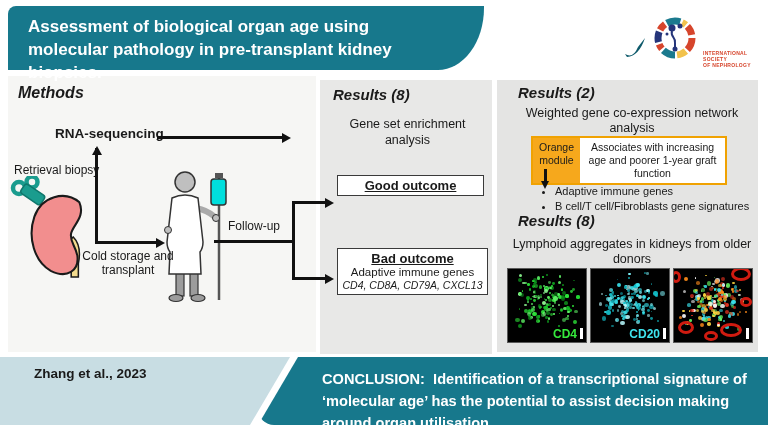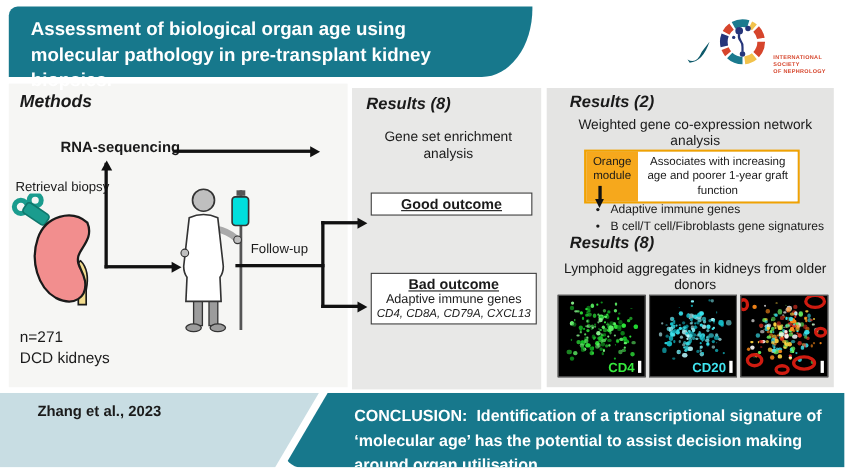--- a/index.html
+++ b/index.html
@@ -138,6 +138,7 @@
     <circle cx="8" cy="60" r="3.5" fill="#bfbfbf" stroke="#333" stroke-width="1"></circle>
   </svg>
 
+  <div class="abs" style="left:80px;top:249px;width:96px;text-align:center;font-size:12px;line-height:14px">Cold storage and transplant</div>
   <div class="abs" style="left:212px;top:219px;width:84px;text-align:center;font-size:12px">Follow-up</div>
   <div class="abs" style="left:18px;top:297px;font-size:14px;line-height:19px">
     <div>n=271</div>

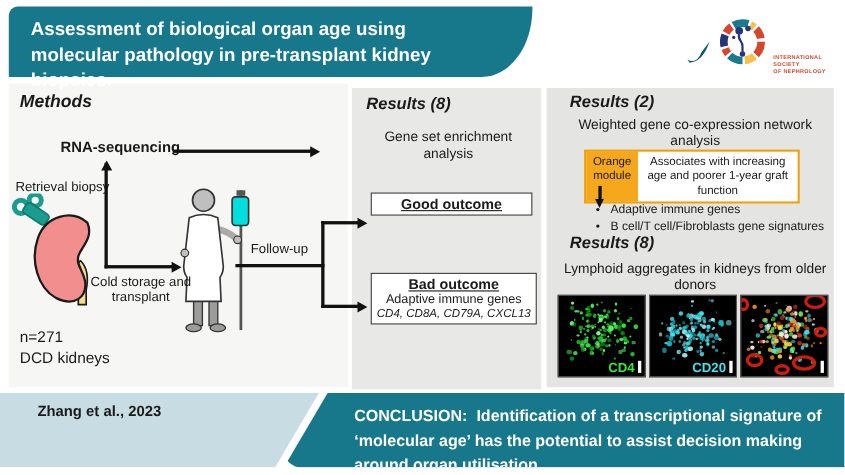--- a/index.html
+++ b/index.html
@@ -140,10 +140,6 @@
 
   <div class="abs" style="left:80px;top:249px;width:96px;text-align:center;font-size:12px;line-height:14px">Cold storage and transplant</div>
   <div class="abs" style="left:212px;top:219px;width:84px;text-align:center;font-size:12px">Follow-up</div>
-  <div class="abs" style="left:18px;top:297px;font-size:14px;line-height:19px">
-    <div>n=271</div>
-    <div>DCD kidneys</div>
-  </div>
 
   <div class="vline" style="left:95px;top:148px;width:3px;height:96px"></div>
   <div class="ah ah-up" style="left:91.5px;top:146px"></div>

